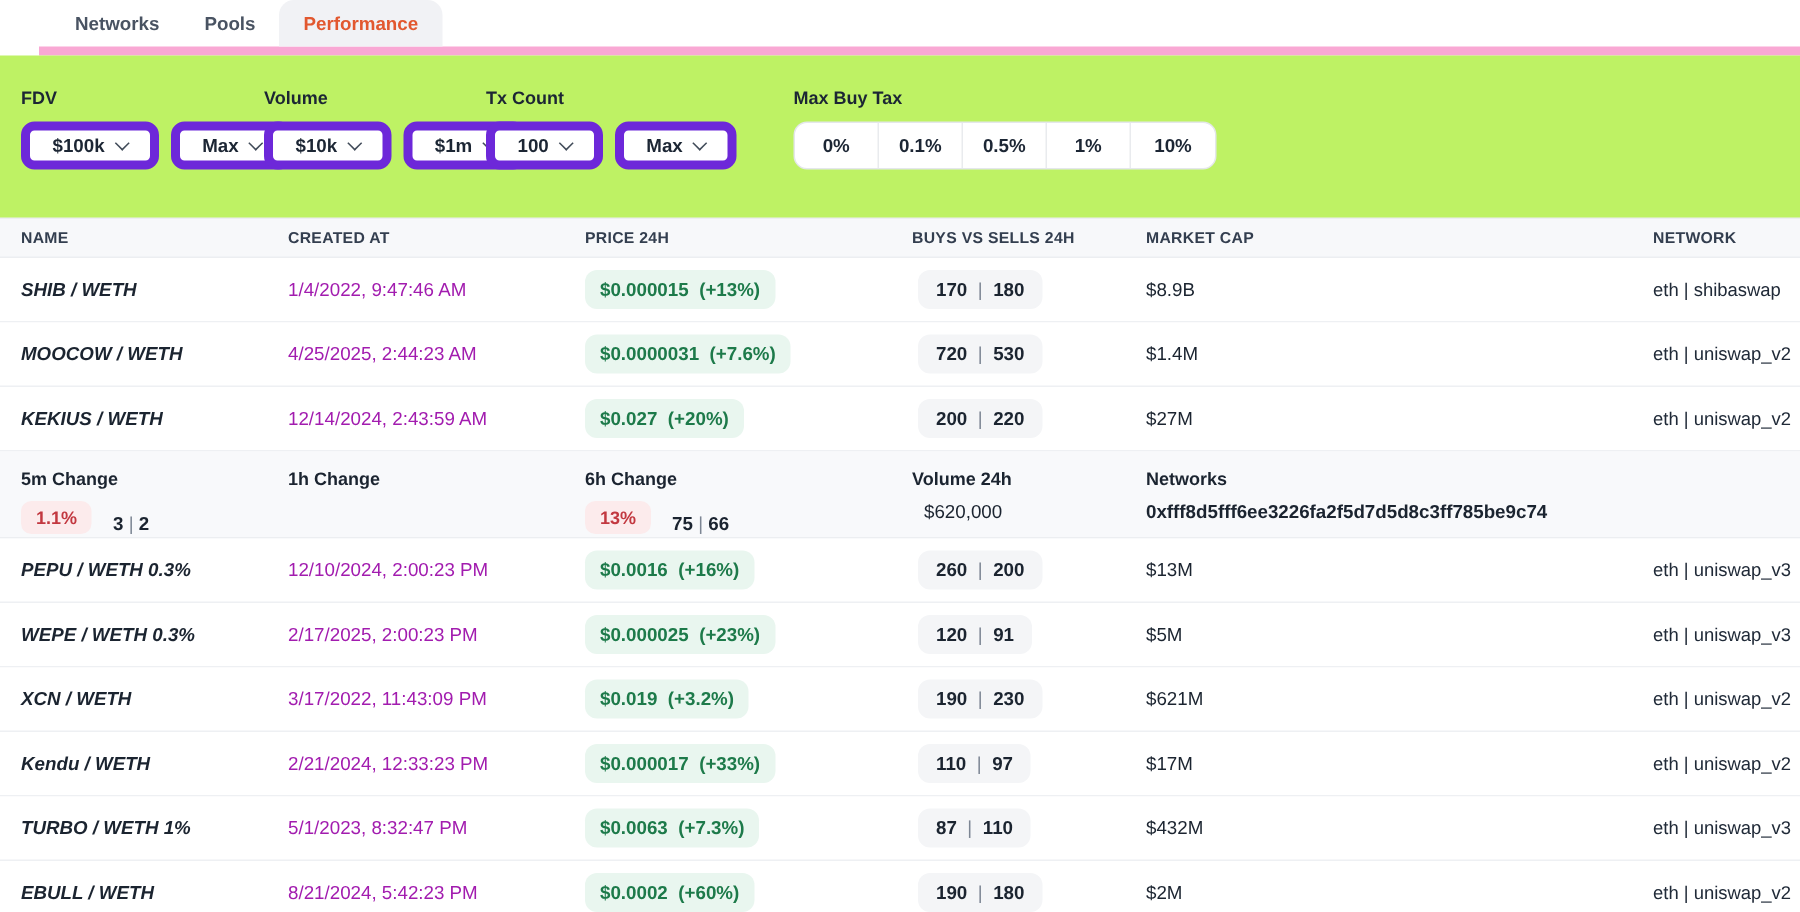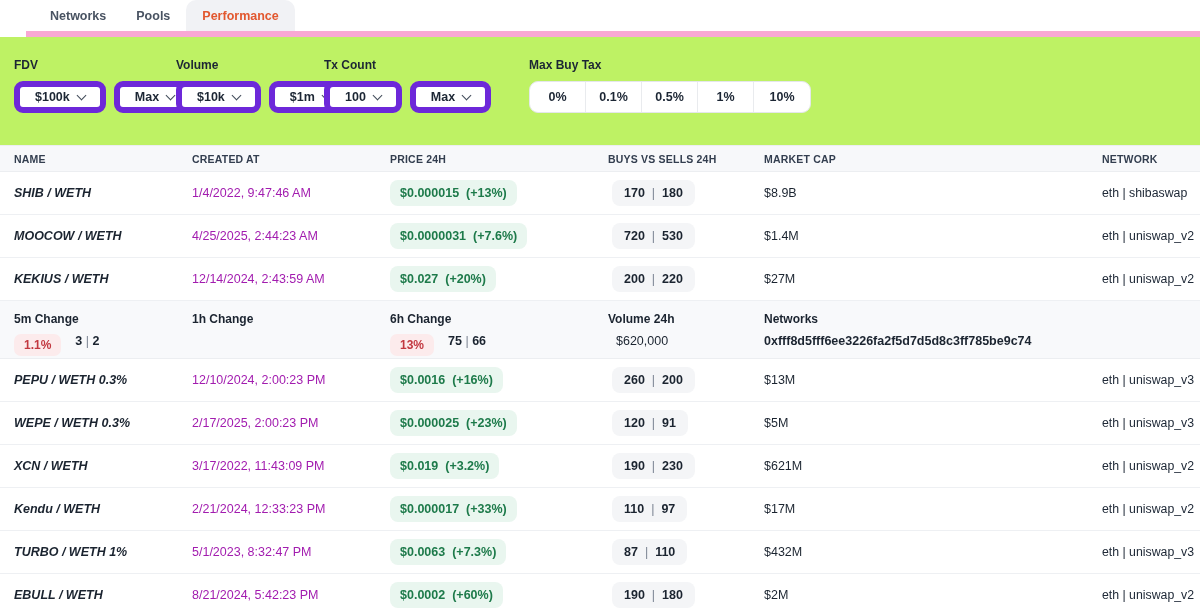--- a/index.html
+++ b/index.html
@@ -59,7 +59,7 @@
             display:grid; grid-template-columns:192px 198px 218px 156px 1fr;
             align-items:start; padding-top:11px; }
   .dlabel { font-size:12px; font-weight:700; color:#1b2430; margin-bottom:8px; }
-  .dvals { display:flex; align-items:flex-start; gap:14px; font-size:12.5px; font-weight:600; color:#1b2430; }
+  .dvals { display:flex; align-items:flex-end; gap:14px; font-size:12.5px; font-weight:600; color:#1b2430; }
   .badge-red { background:#fcebec; color:#c23840; border-radius:7px;
                padding:4px 10px; font-size:12px; font-weight:700; }
   .dvol-val { font-size:12.5px; color:#1b2430; padding-left:8px; }

